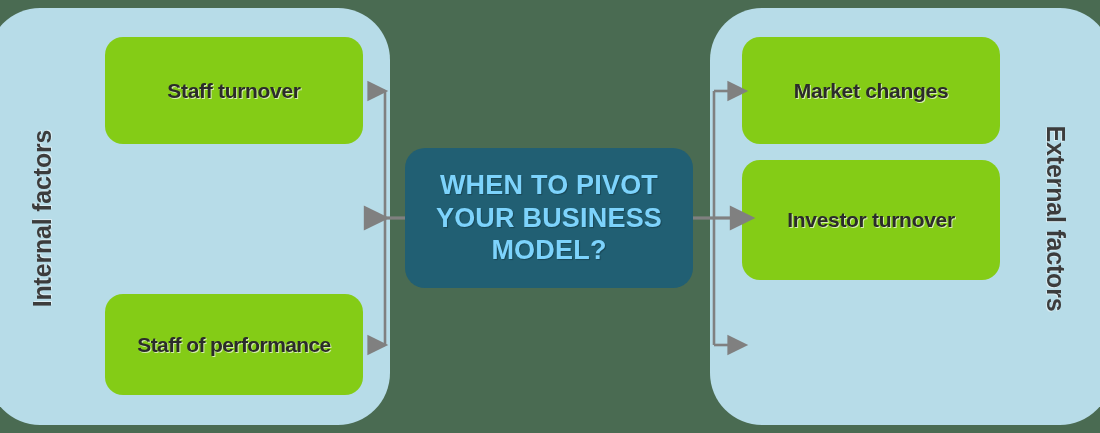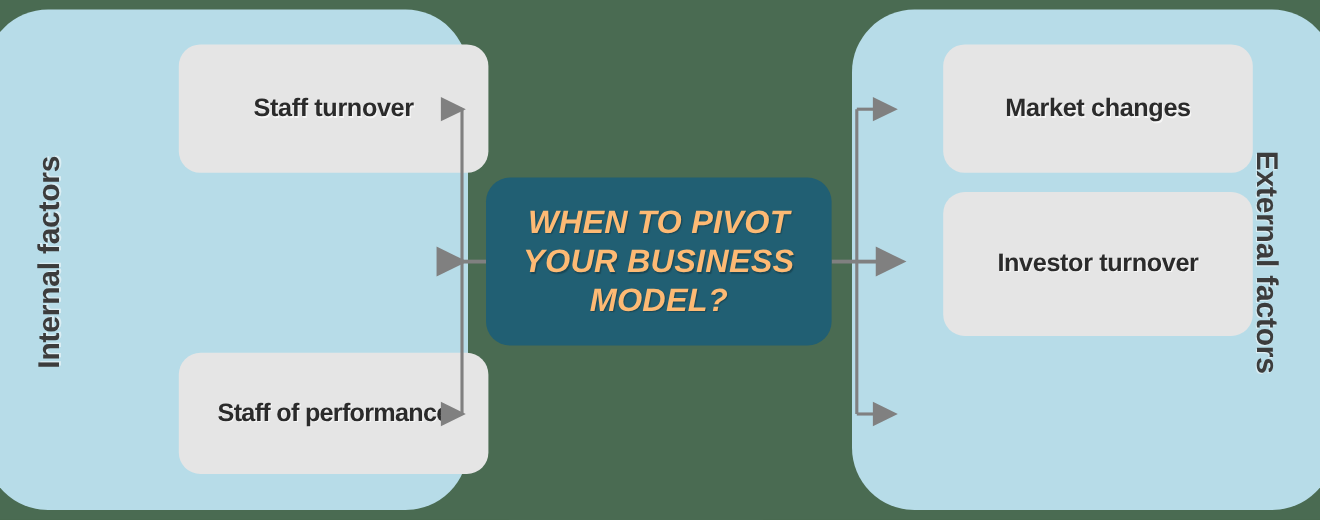--- a/index.html
+++ b/index.html
@@ -63,13 +63,12 @@
   
   .card {
     position: absolute;
-    background: #e5e5e5;
+    background: #84cc16;
     border-radius: 18px;
     display: flex;
     align-items: center;
     justify-content: center;
     box-sizing: border-box;
-    margin-left: 44px;
   }
   .card-label {
     font-size: 21px;

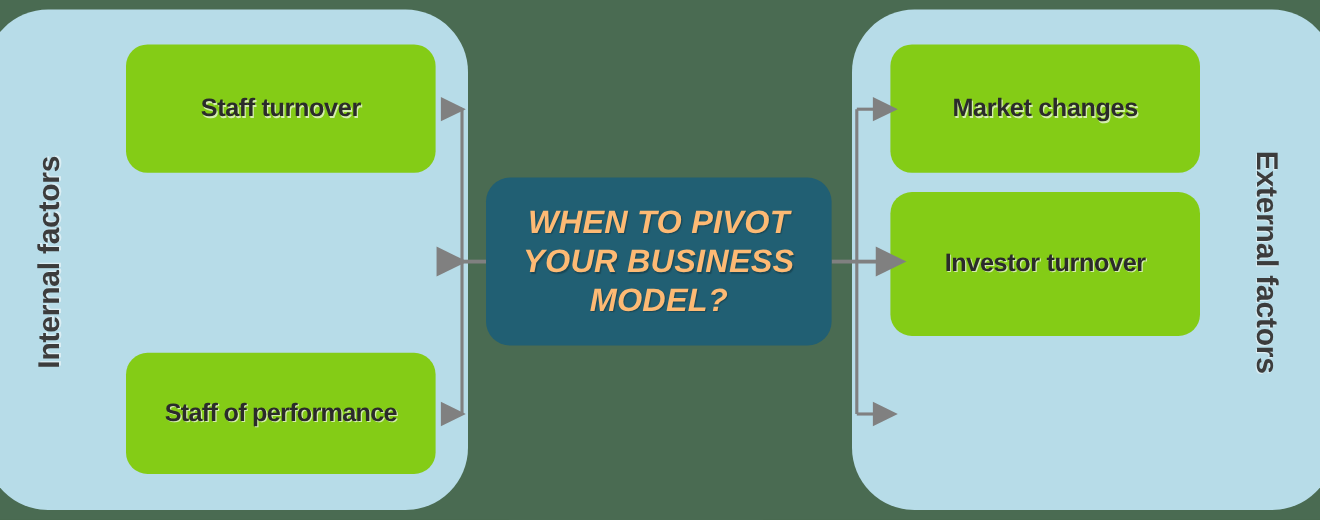--- a/index.html
+++ b/index.html
@@ -102,7 +102,7 @@
     box-sizing: border-box;
   }
   .hub-title {
-    color: #fdba74;
+    color: #7dd3fc;
     font-size: 27px;
     font-weight: bold;
     line-height: 1.22;
@@ -110,7 +110,6 @@
     letter-spacing: 0.2px;
     white-space: pre-line;
     text-shadow: 1px 1px 1px rgba(0,0,0,0.25);
-    font-style: italic;
   }
 
   

